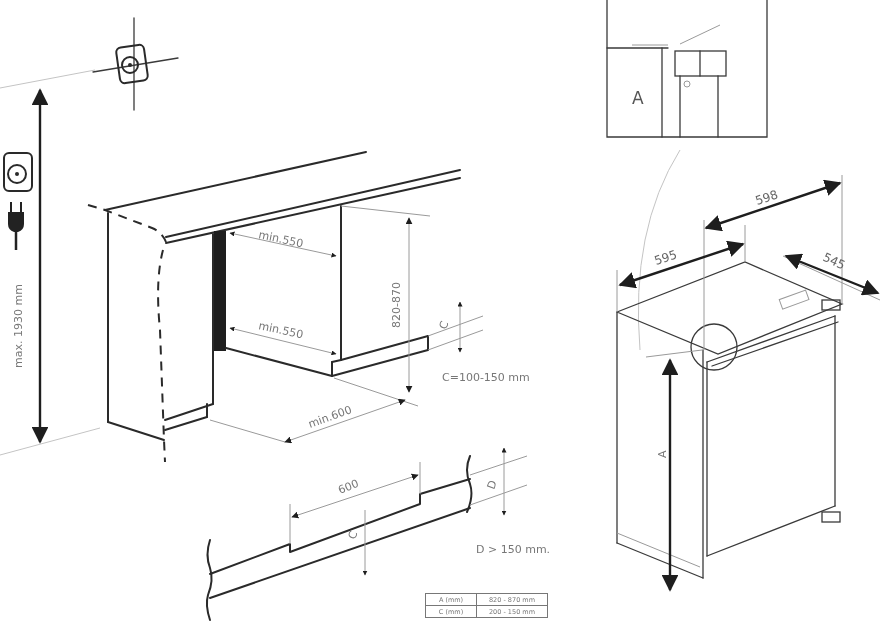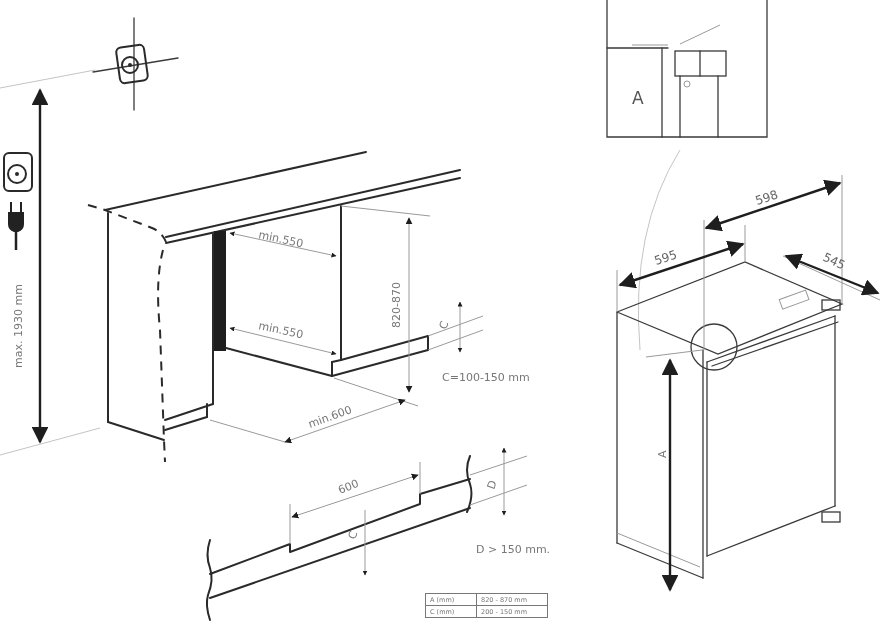--- a/index.html
+++ b/index.html
@@ -17,7 +17,7 @@
   .lbl-dim { fill: #666666; font-family: "DejaVu Sans", sans-serif; font-size: 12px; }
   .tbl { position: absolute; left: 425px; top: 593px; border-collapse: collapse; font-family: "DejaVu Sans", sans-serif; font-size: 6.5px; color: #777; }
   .tbl td { border: 1px solid #777; padding: 1px 4px; height: 9px; white-space: nowrap; }
-  .tbl td.k { width: 42px; }
+  .tbl td.k { width: 42px; text-align: center; }
   .tbl td.v { width: 62px; }
 </style>
 </head>

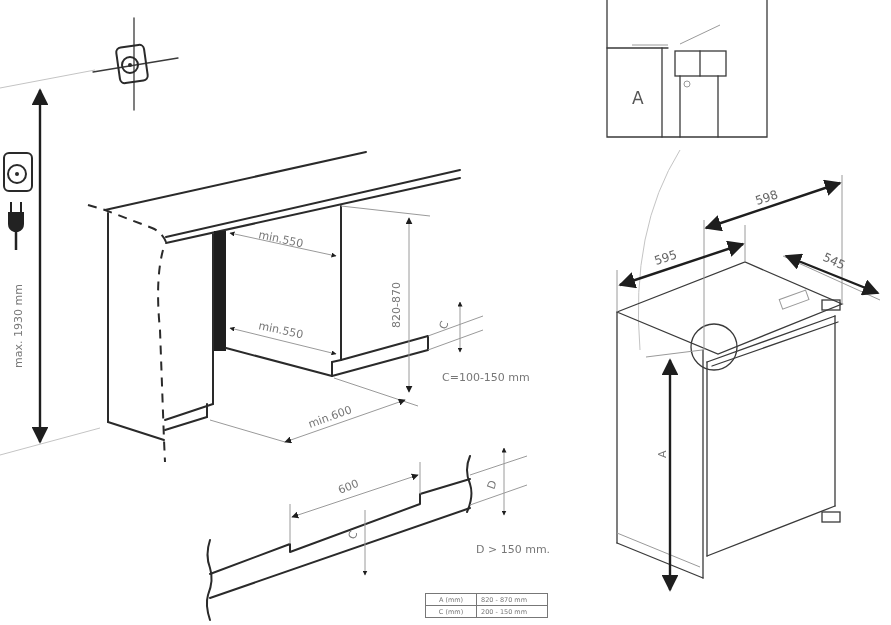--- a/index.html
+++ b/index.html
@@ -18,7 +18,7 @@
   .tbl { position: absolute; left: 425px; top: 593px; border-collapse: collapse; font-family: "DejaVu Sans", sans-serif; font-size: 6.5px; color: #777; }
   .tbl td { border: 1px solid #777; padding: 1px 4px; height: 9px; white-space: nowrap; }
   .tbl td.k { width: 42px; text-align: center; }
-  .tbl td.v { width: 62px; }
+  .tbl td.v { width: 62px; text-align: center; }
 </style>
 </head>
 <body>

